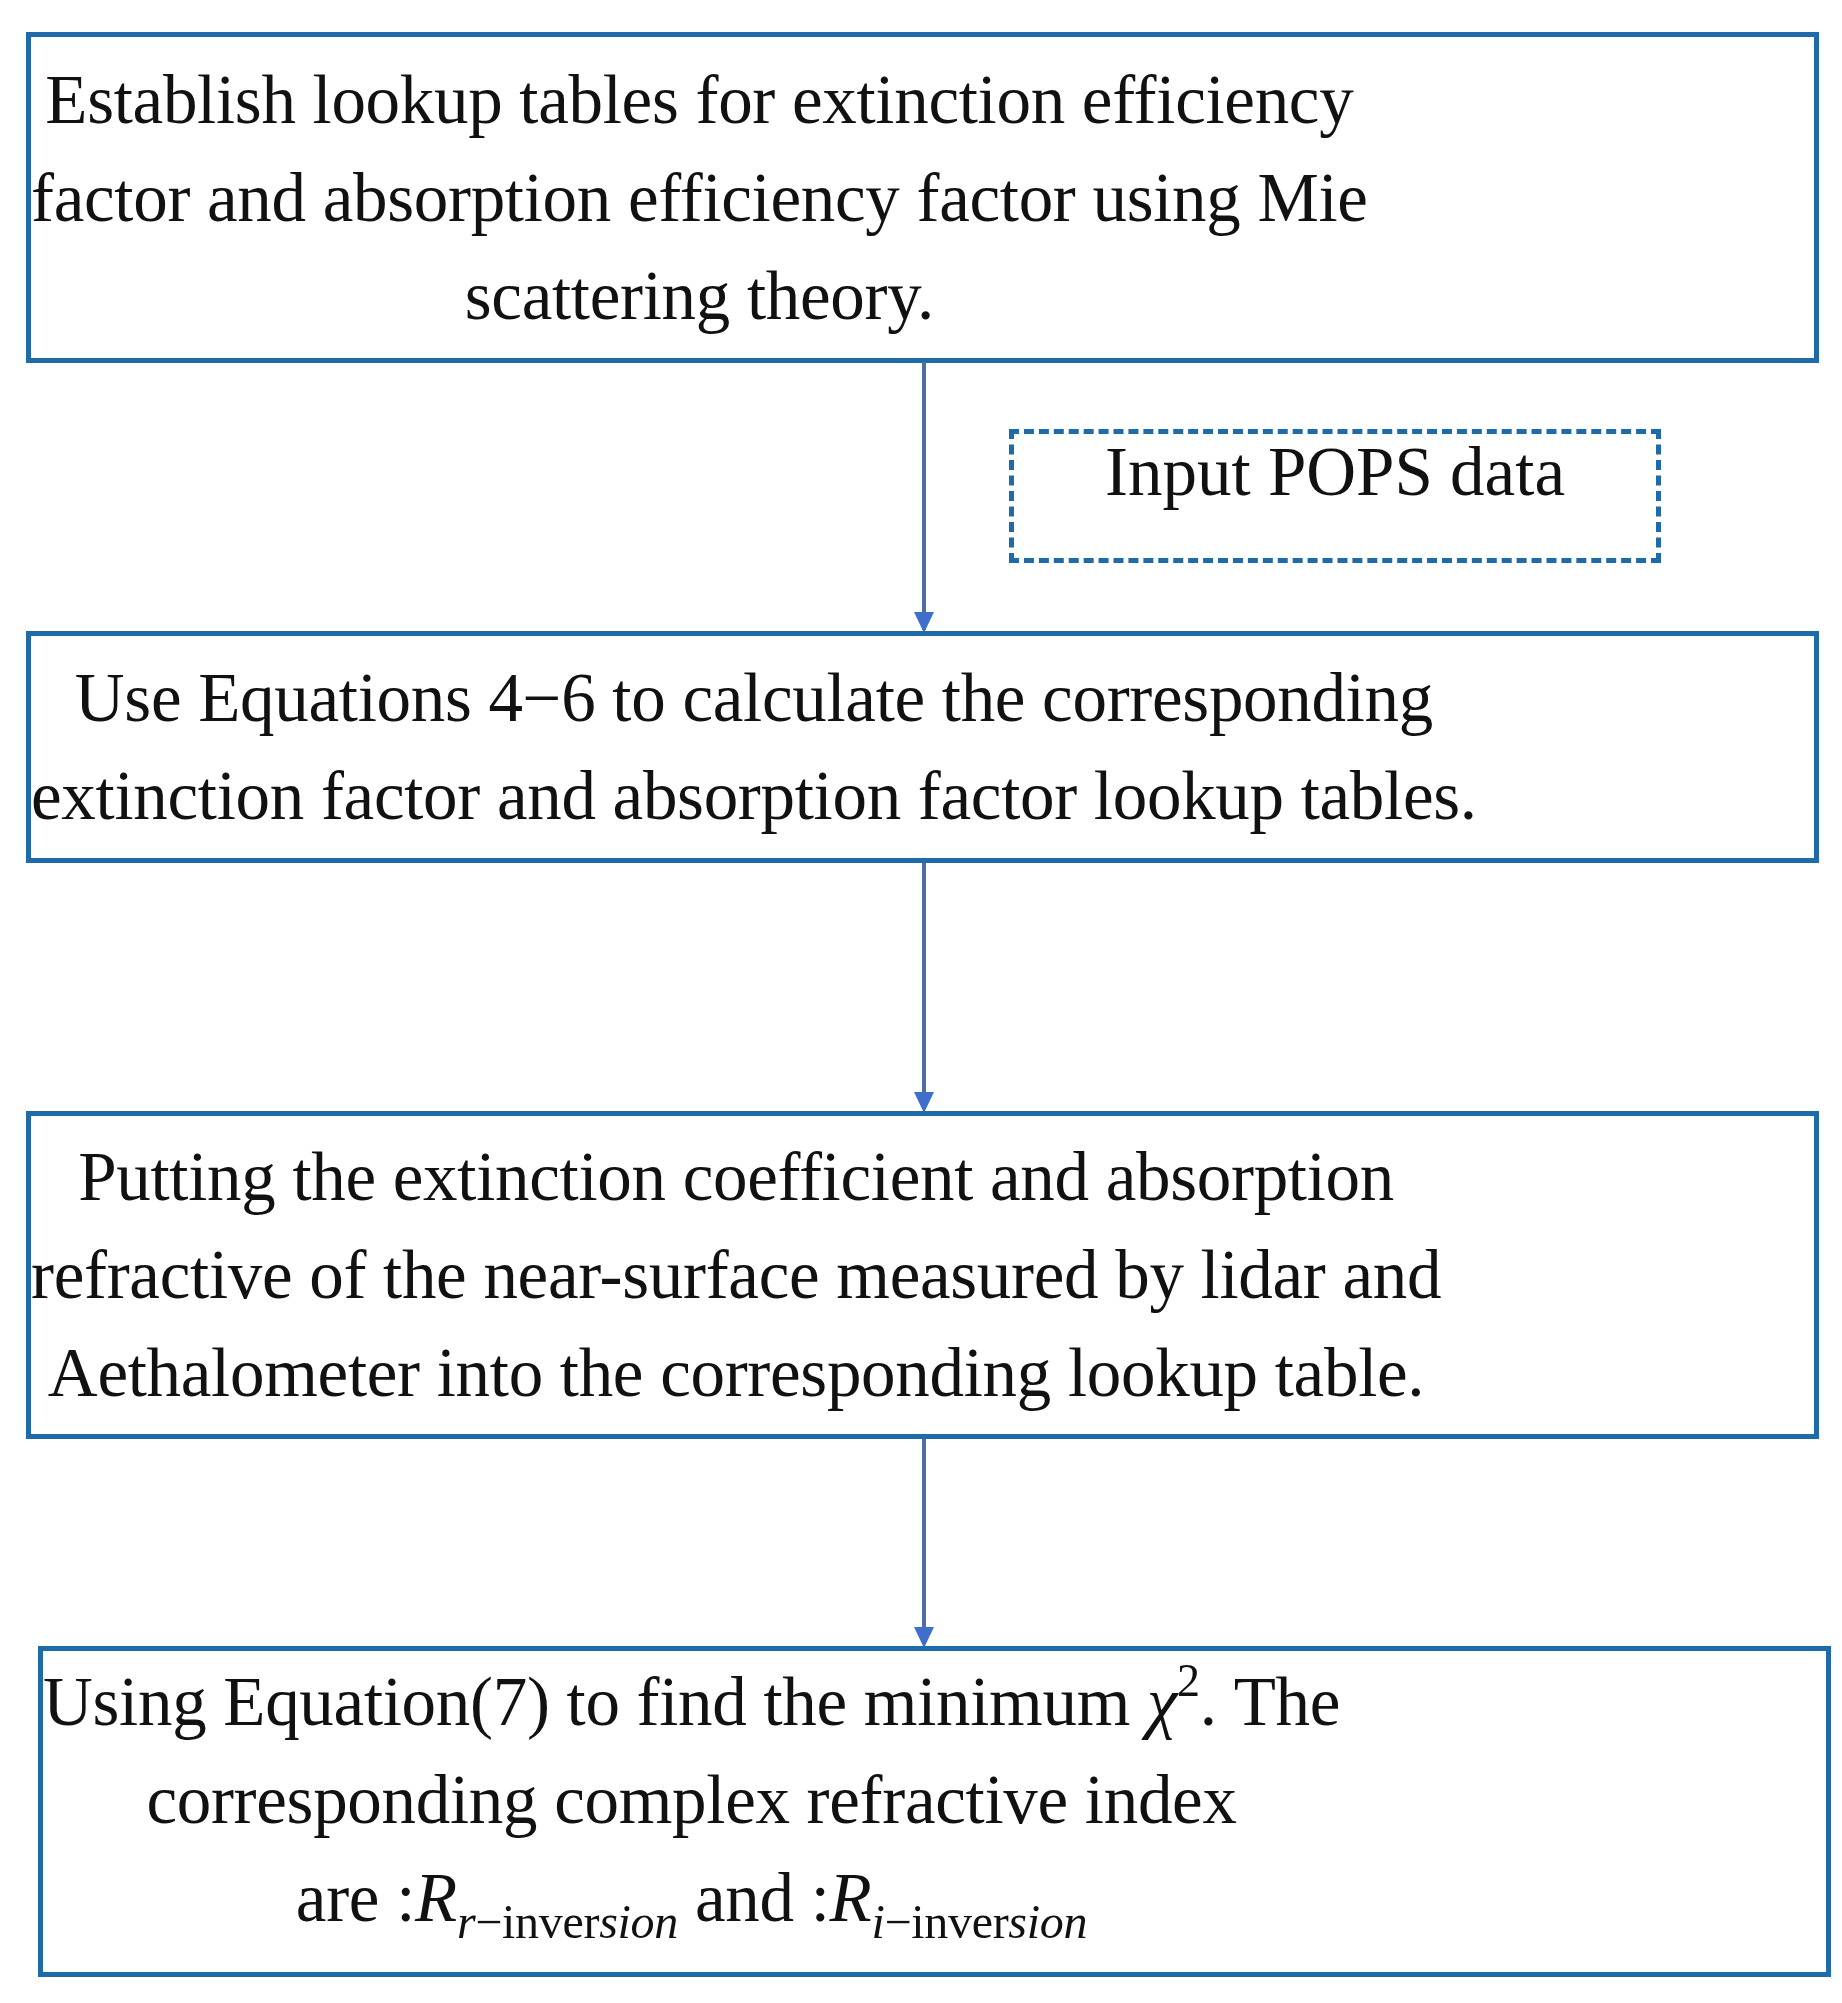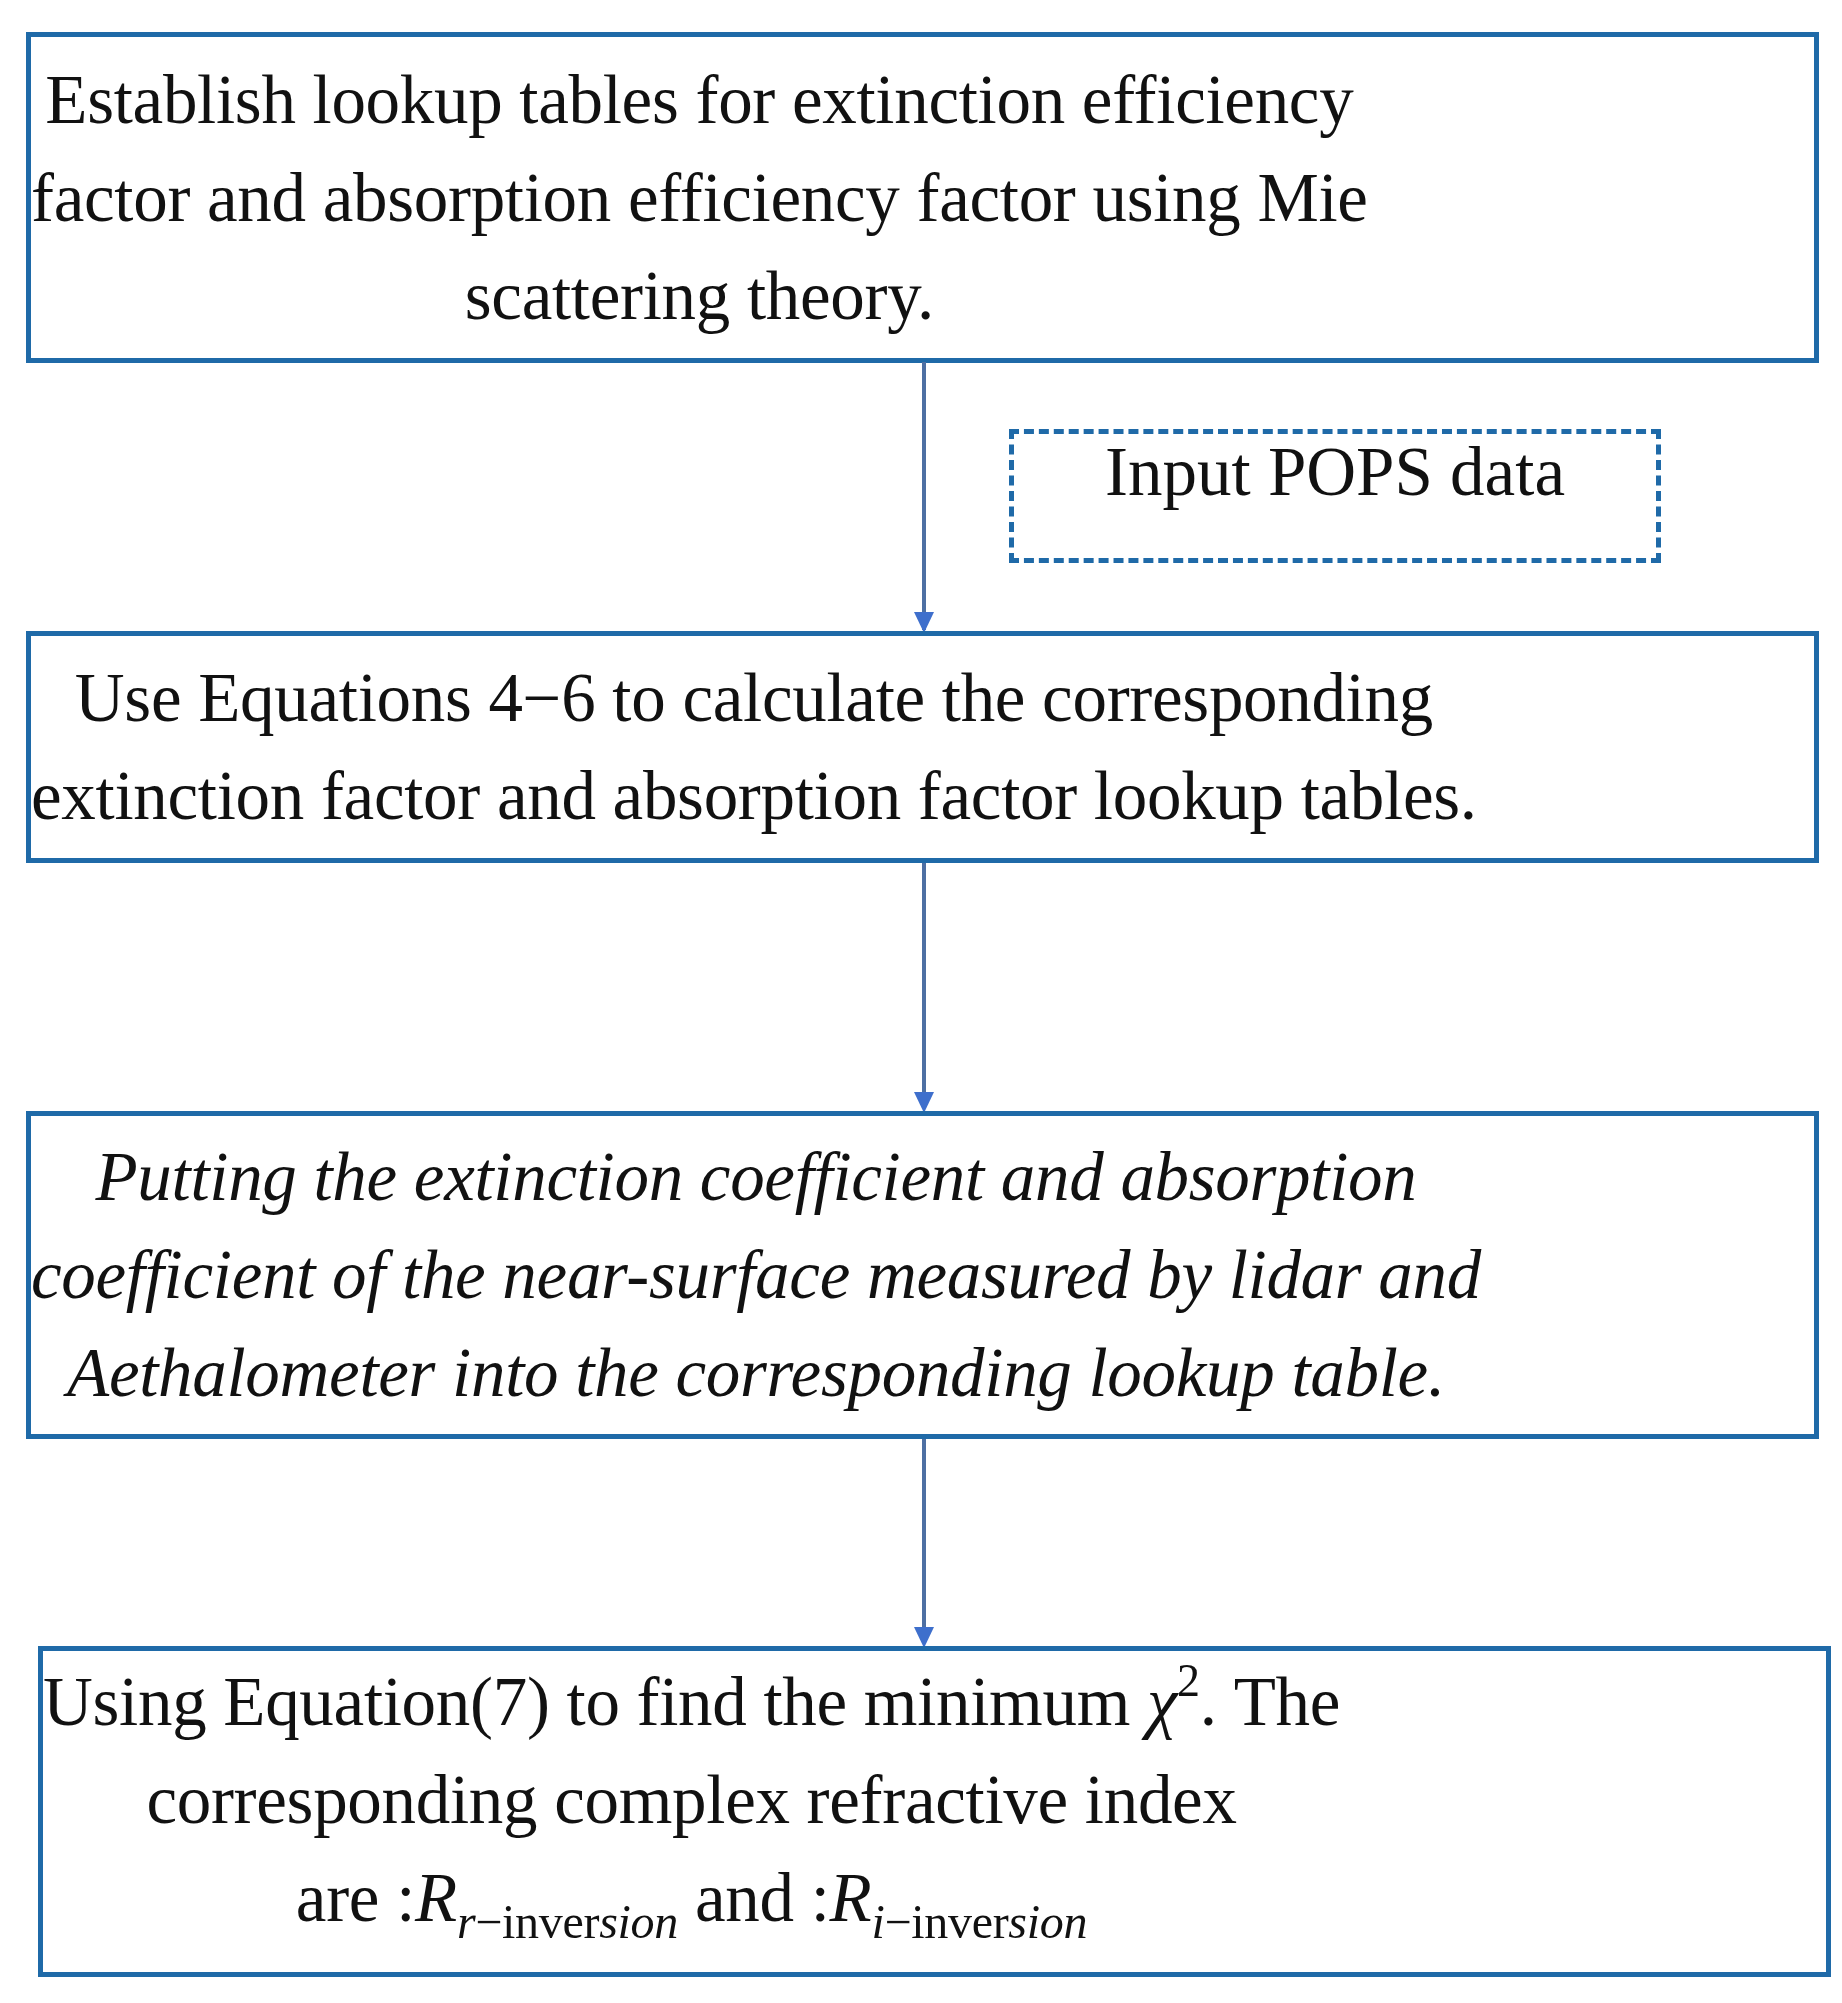--- a/index.html
+++ b/index.html
@@ -48,7 +48,7 @@
 <div class="line" style="left:922px; top:863px; height:234px;"></div>
 <div class="head" style="left:914px; top:1092px;"></div>
 
-<div class="box" style="left:26px; top:1111px; width:1793px; height:328px;font-style:italic;">
+<div class="box" style="left:26px; top:1111px; width:1793px; height:328px;">
   <div class="txt">
     <div>Putting the extinction coefficient and absorption</div>
     <div>coefficient of the near-surface measured by lidar and</div>

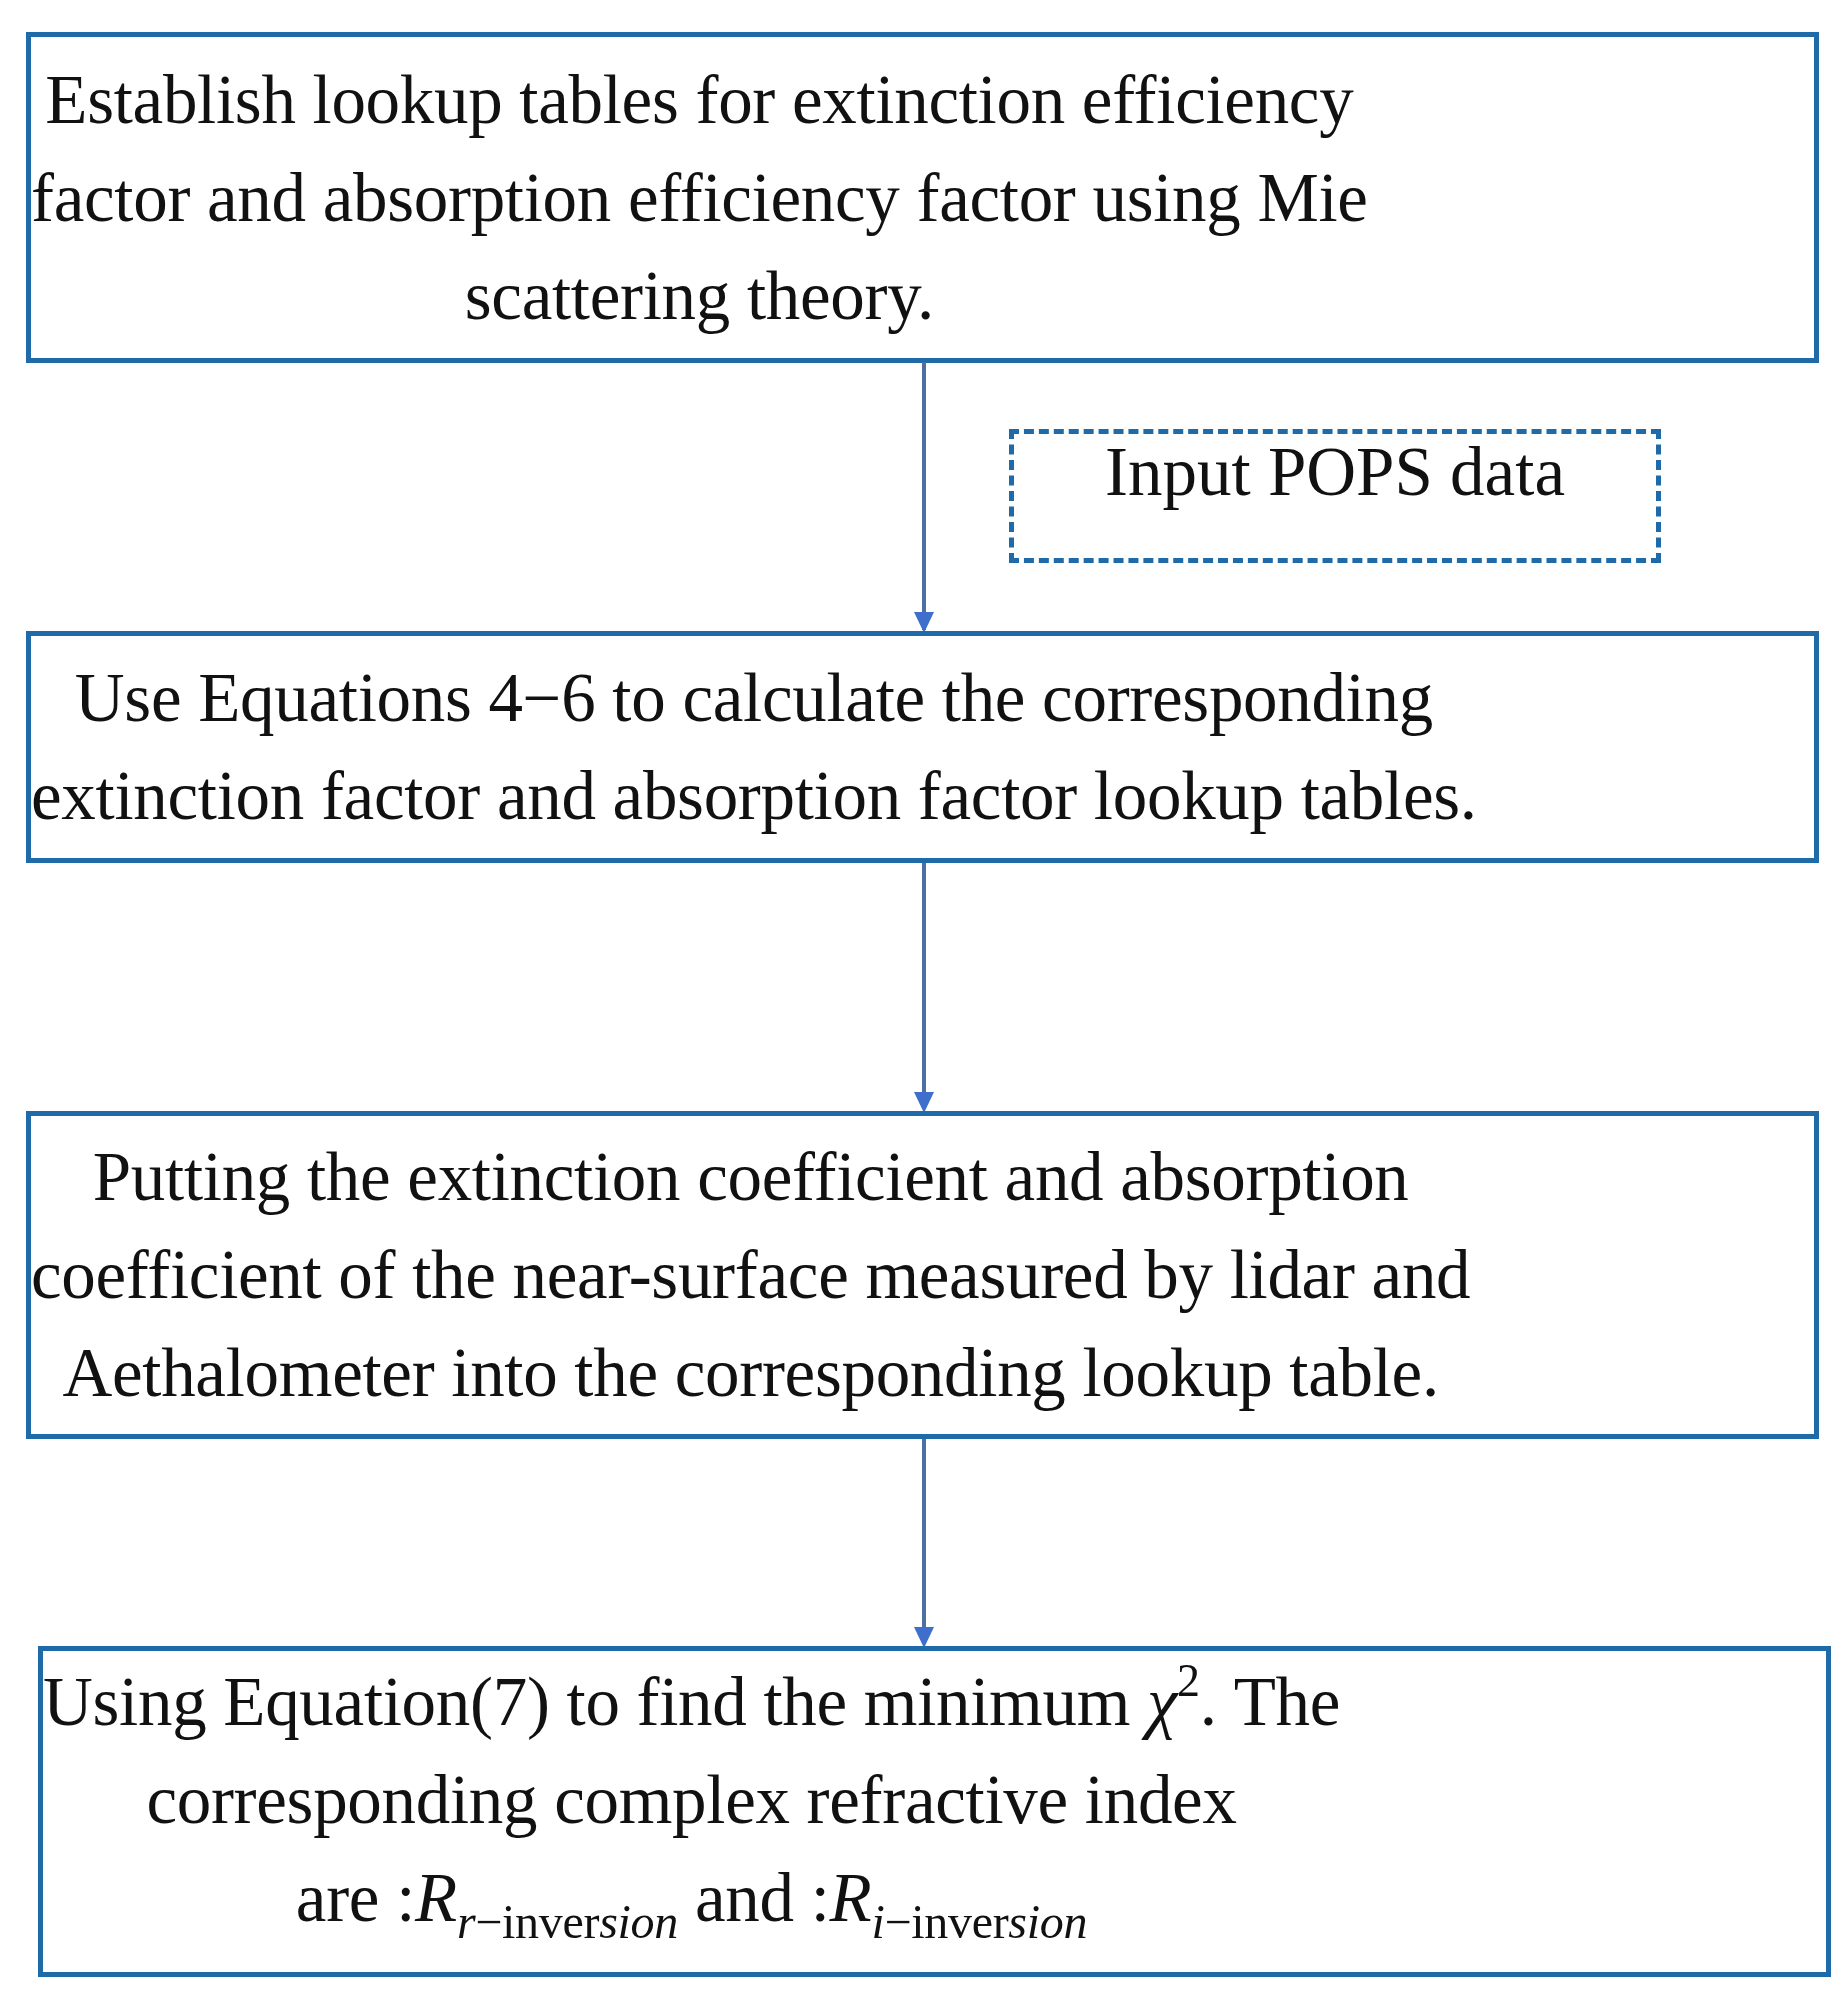--- a/index.html
+++ b/index.html
@@ -51,7 +51,7 @@
 <div class="box" style="left:26px; top:1111px; width:1793px; height:328px;">
   <div class="txt">
     <div>Putting the extinction coefficient and absorption</div>
-    <div>coefficient of the near-surface measured by lidar and</div>
+    <div>refractive of the near-surface measured by lidar and</div>
     <div>Aethalometer into the corresponding lookup table.</div>
   </div>
 </div>

